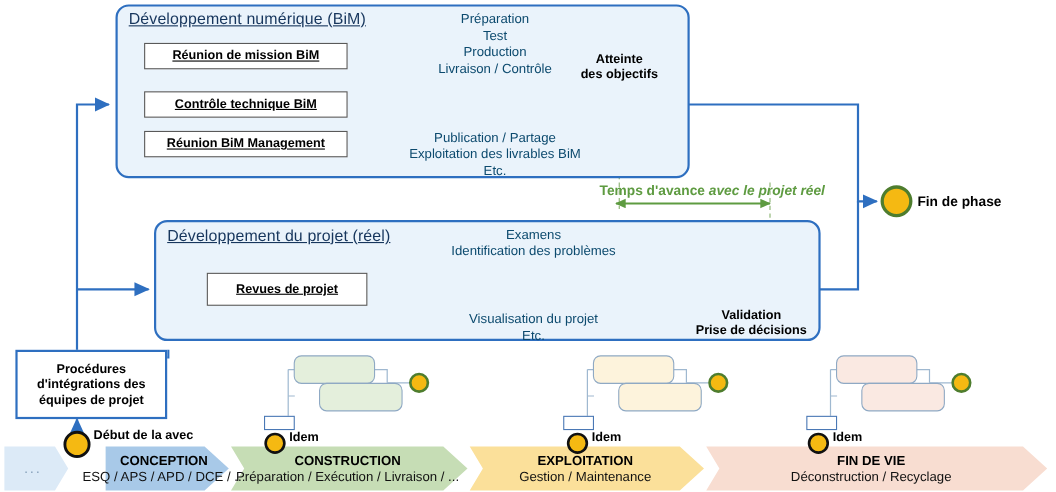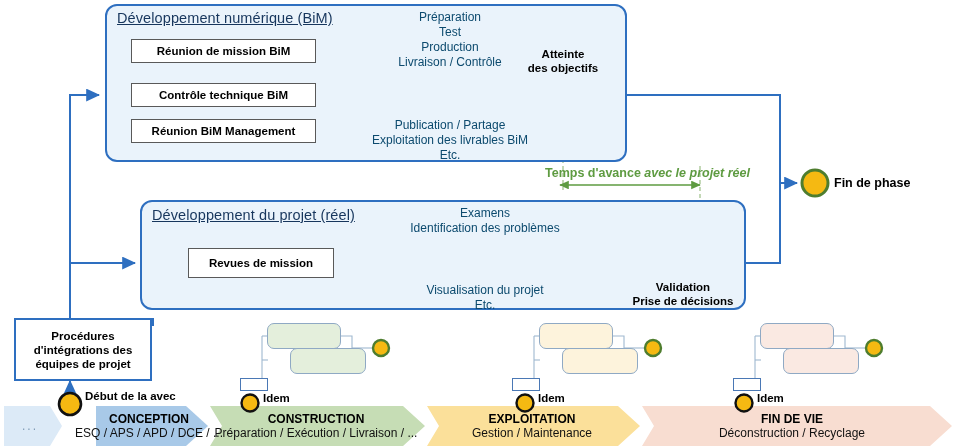--- a/index.html
+++ b/index.html
@@ -15,7 +15,7 @@
 
   .mbox{position:absolute;background:#ffffff;border:1.4px solid #595959;
         box-sizing:border-box;display:flex;align-items:center;justify-content:center;
-        font-size:11.5px;font-weight:bold;color:#000;text-align:right;}
+        font-size:11.5px;font-weight:bold;color:#000;text-align:right;text-decoration:underline;}
 
   .stack-txt{position:absolute;text-align:center;font-size:12px;color:#0c4a6e;
              line-height:15px;white-space:nowrap;}

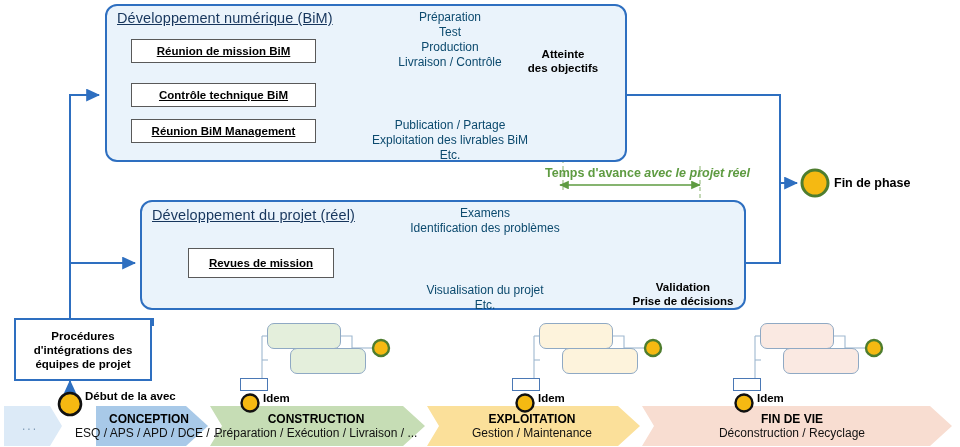--- a/index.html
+++ b/index.html
@@ -205,7 +205,7 @@
   <div class="panel" style="left:140px;top:200px;width:606px;height:110px;"></div>
   <div class="panel-title" style="left:152px;top:207px;">Développement du projet (réel)</div>
 
-  <div class="mbox" style="left:188px;top:248px;width:146px;height:30px;">Revues de mission</div>
+  <div class="mbox" style="left:188px;top:248px;width:146px;height:30px;">Revues de projet</div>
 
   <div class="stack-txt" style="left:385px;top:206px;width:200px;">
     <div>Examens</div>

